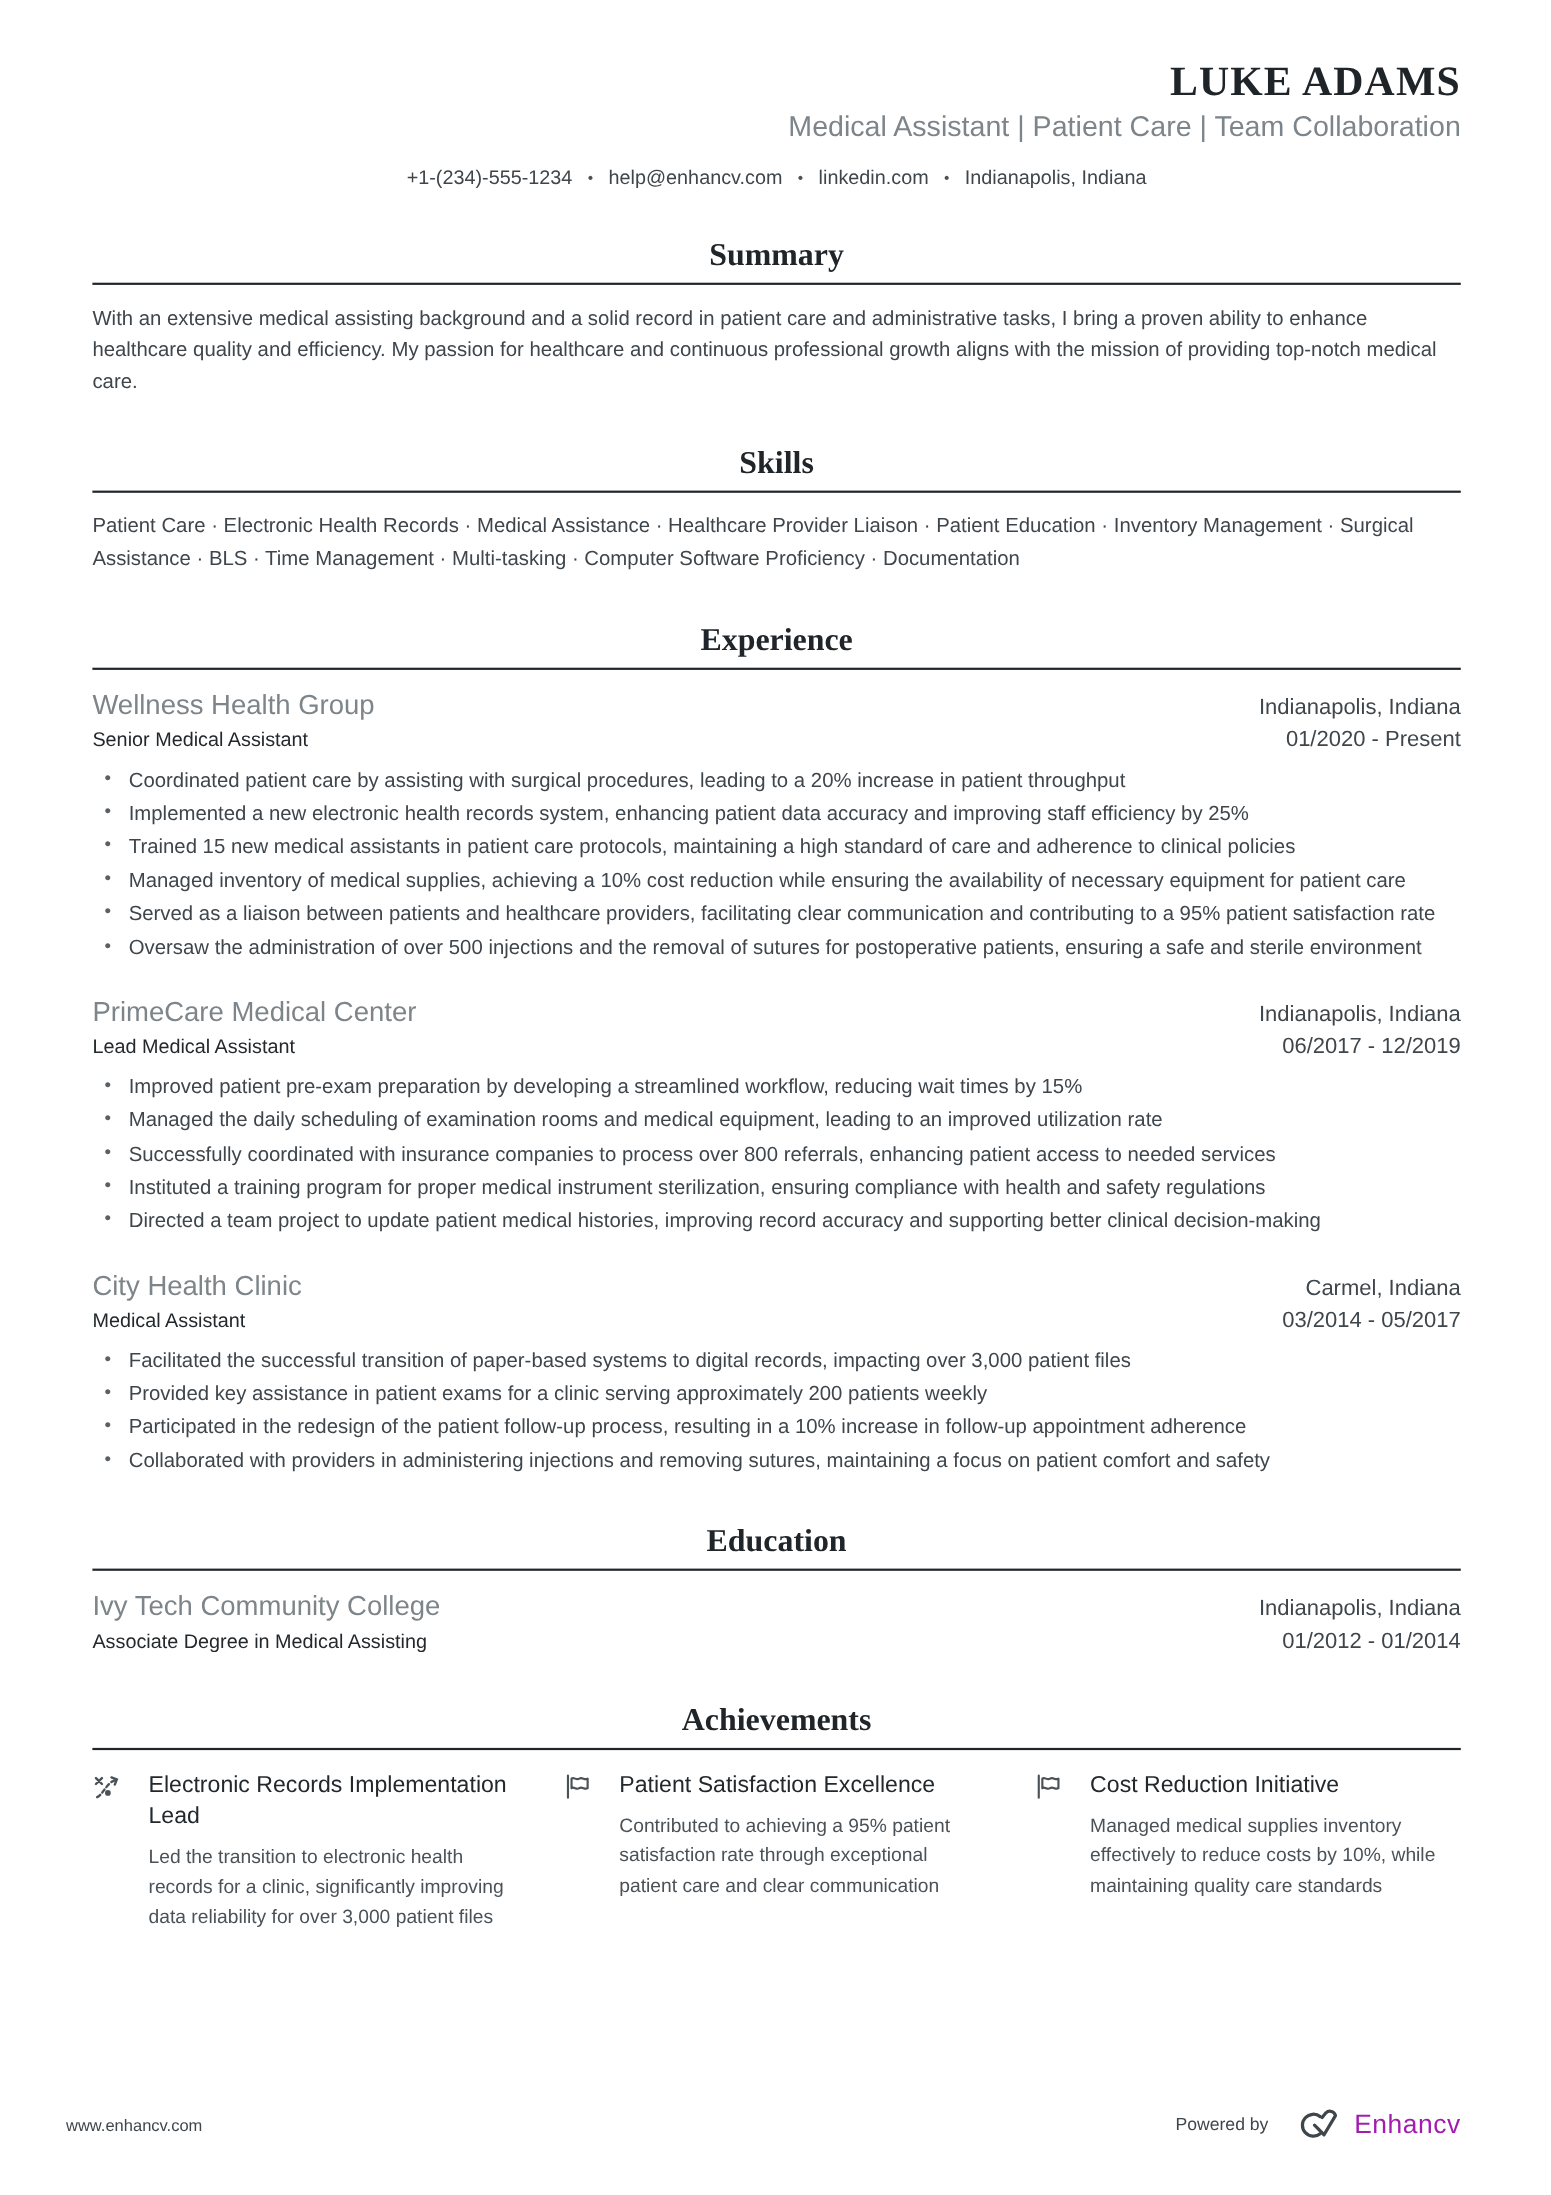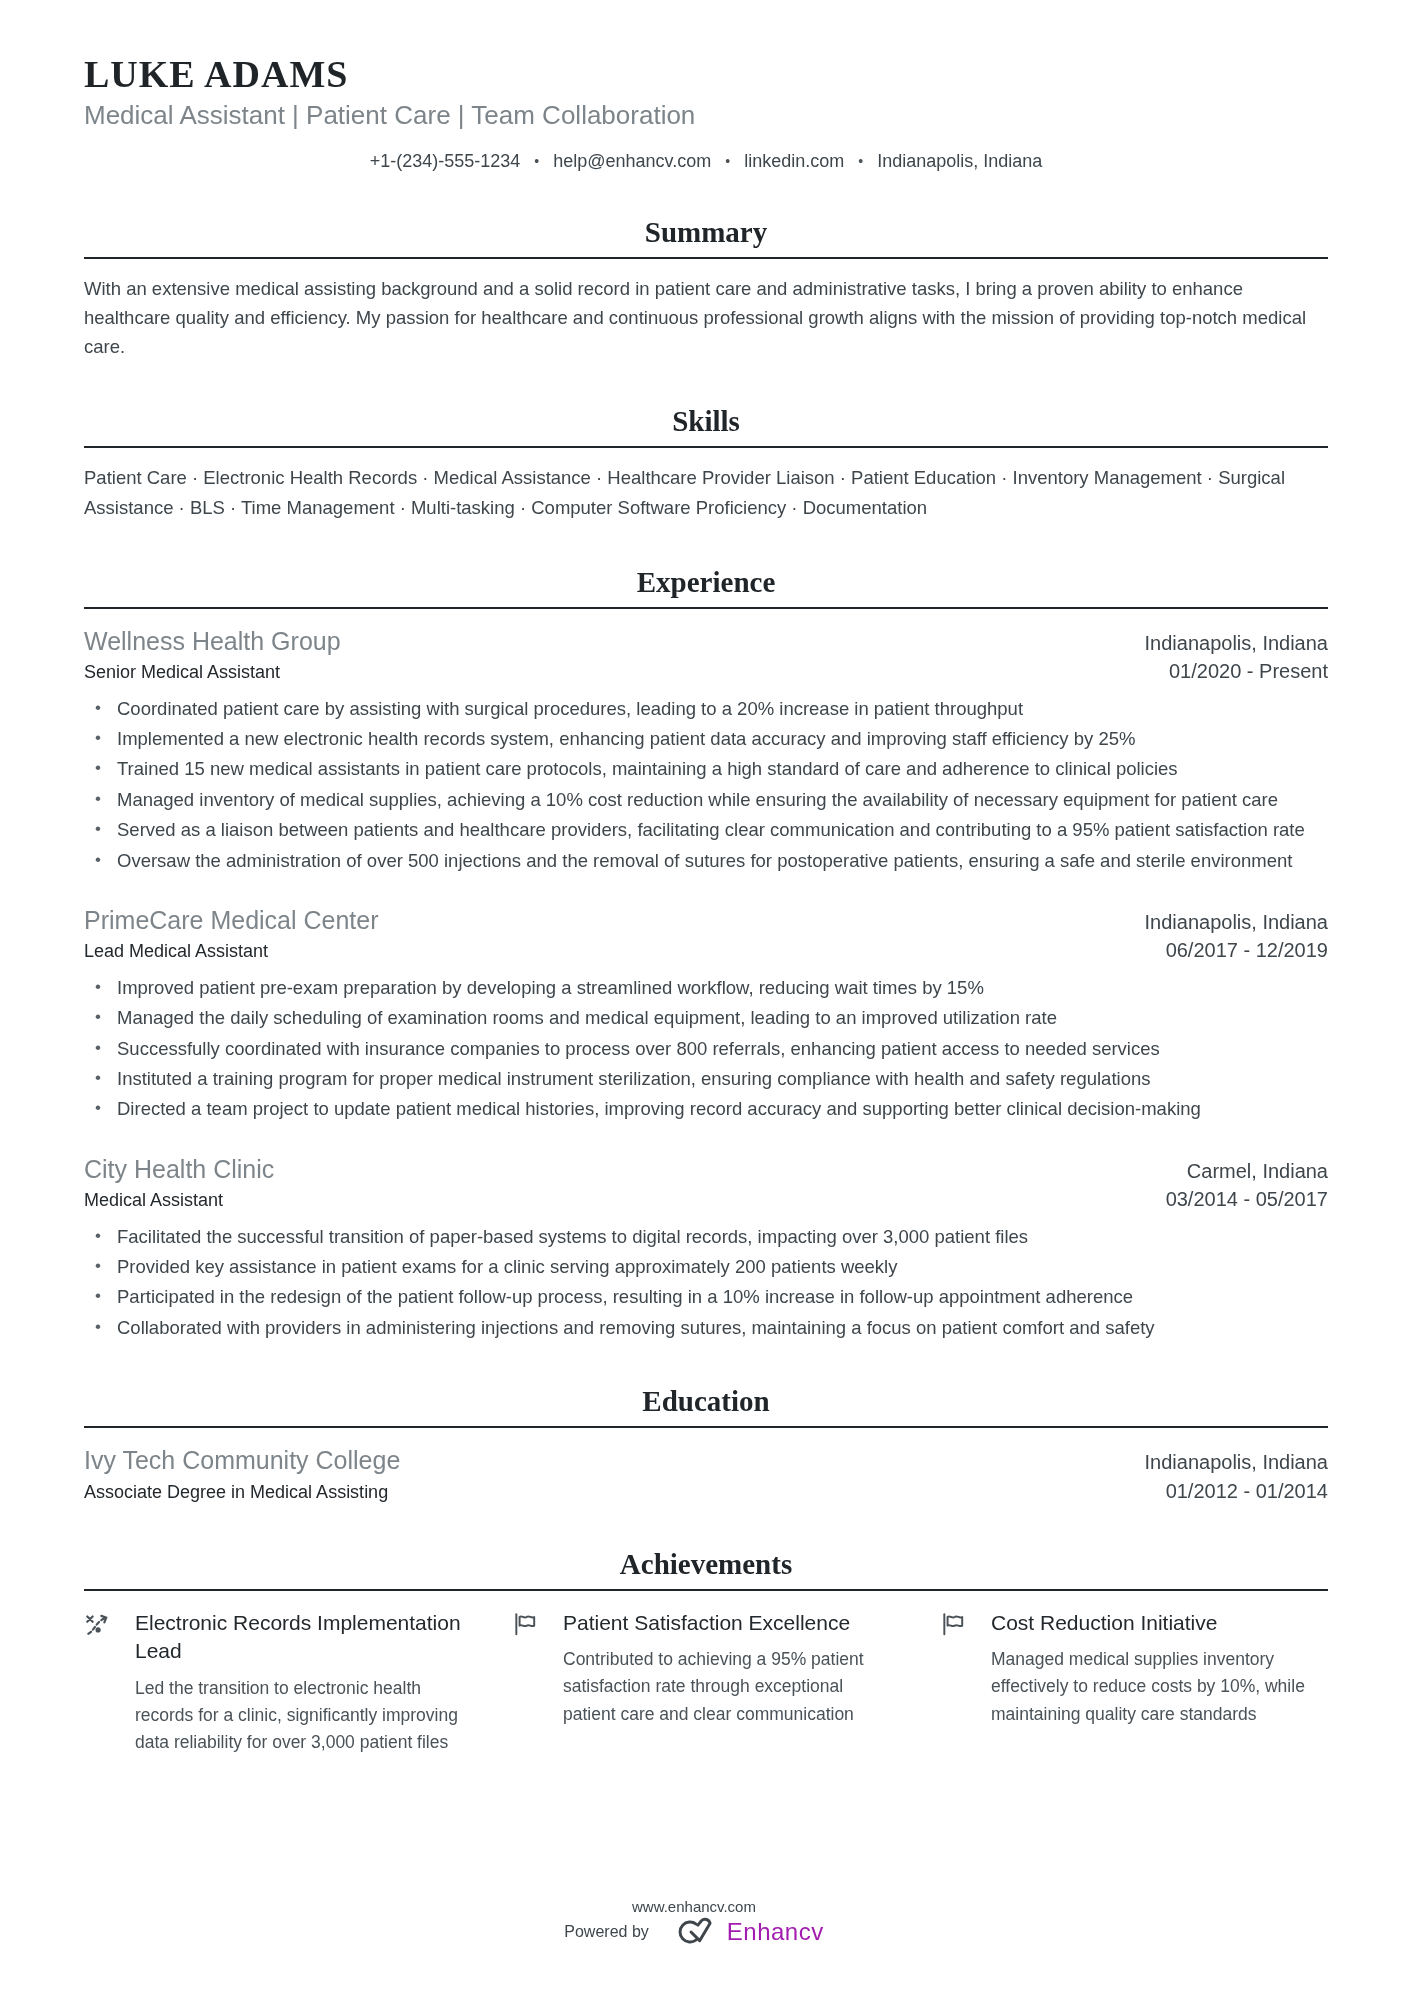--- a/index.html
+++ b/index.html
@@ -17,7 +17,7 @@
     position: relative;
   }
   
-  .hdr { text-align: left; }
+  .hdr { text-align: right; }
   .hdr-name {
     font-family: "Liberation Serif", serif;
     font-weight: 700;

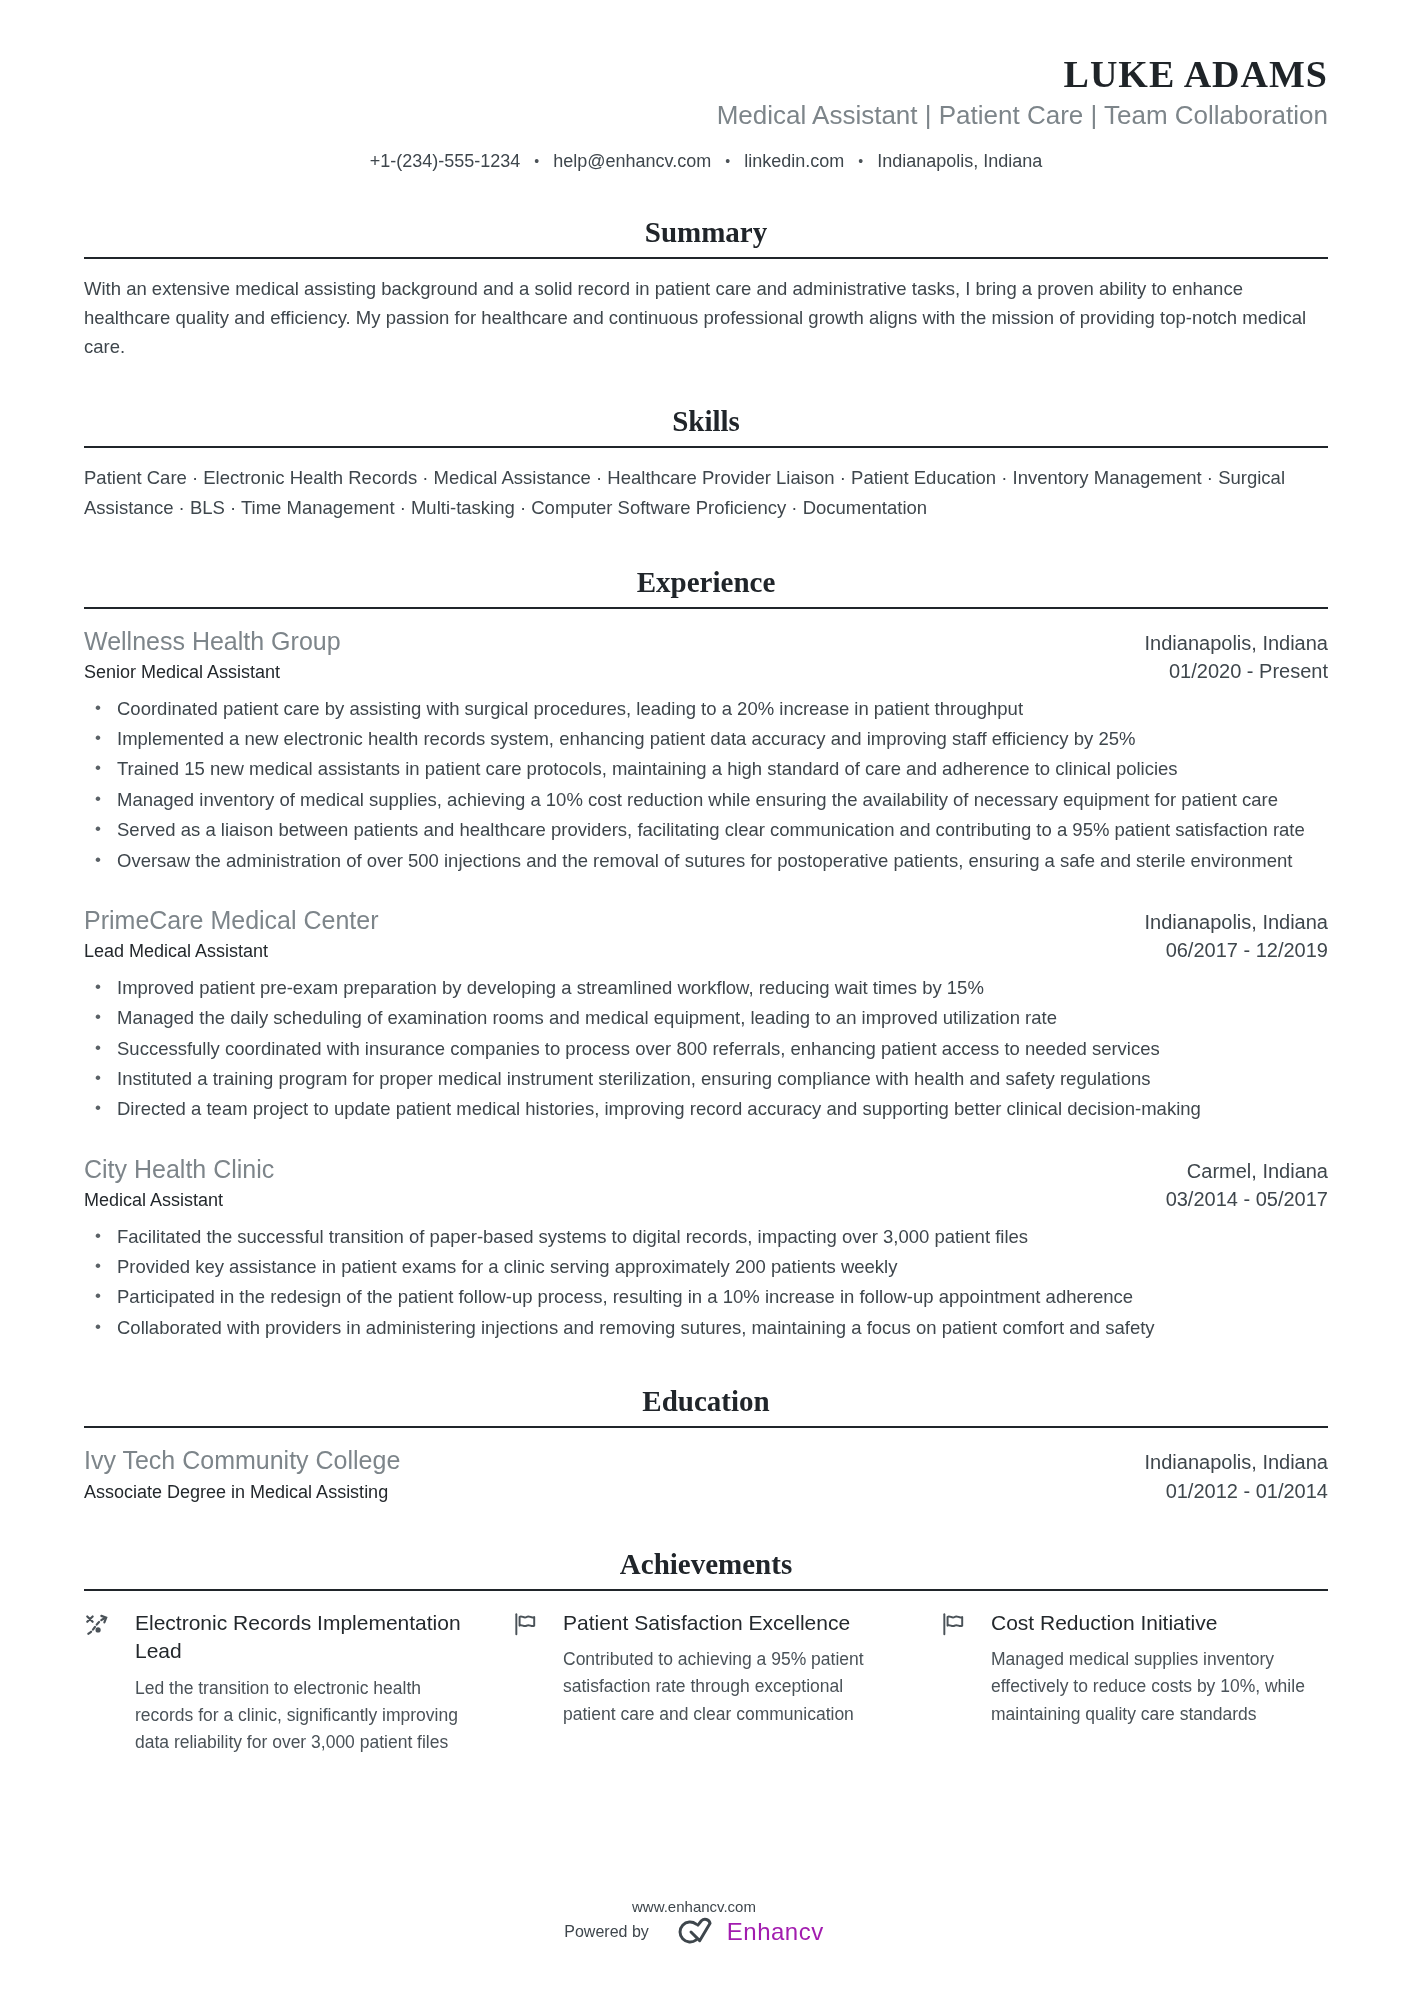--- a/index.html
+++ b/index.html
@@ -120,7 +120,6 @@
     display: flex;
     justify-content: space-between;
     align-items: center;
-    flex-direction: column;
   }
   .footer-site { font-size: 15px; color: #3e464c; }
   .powered {

